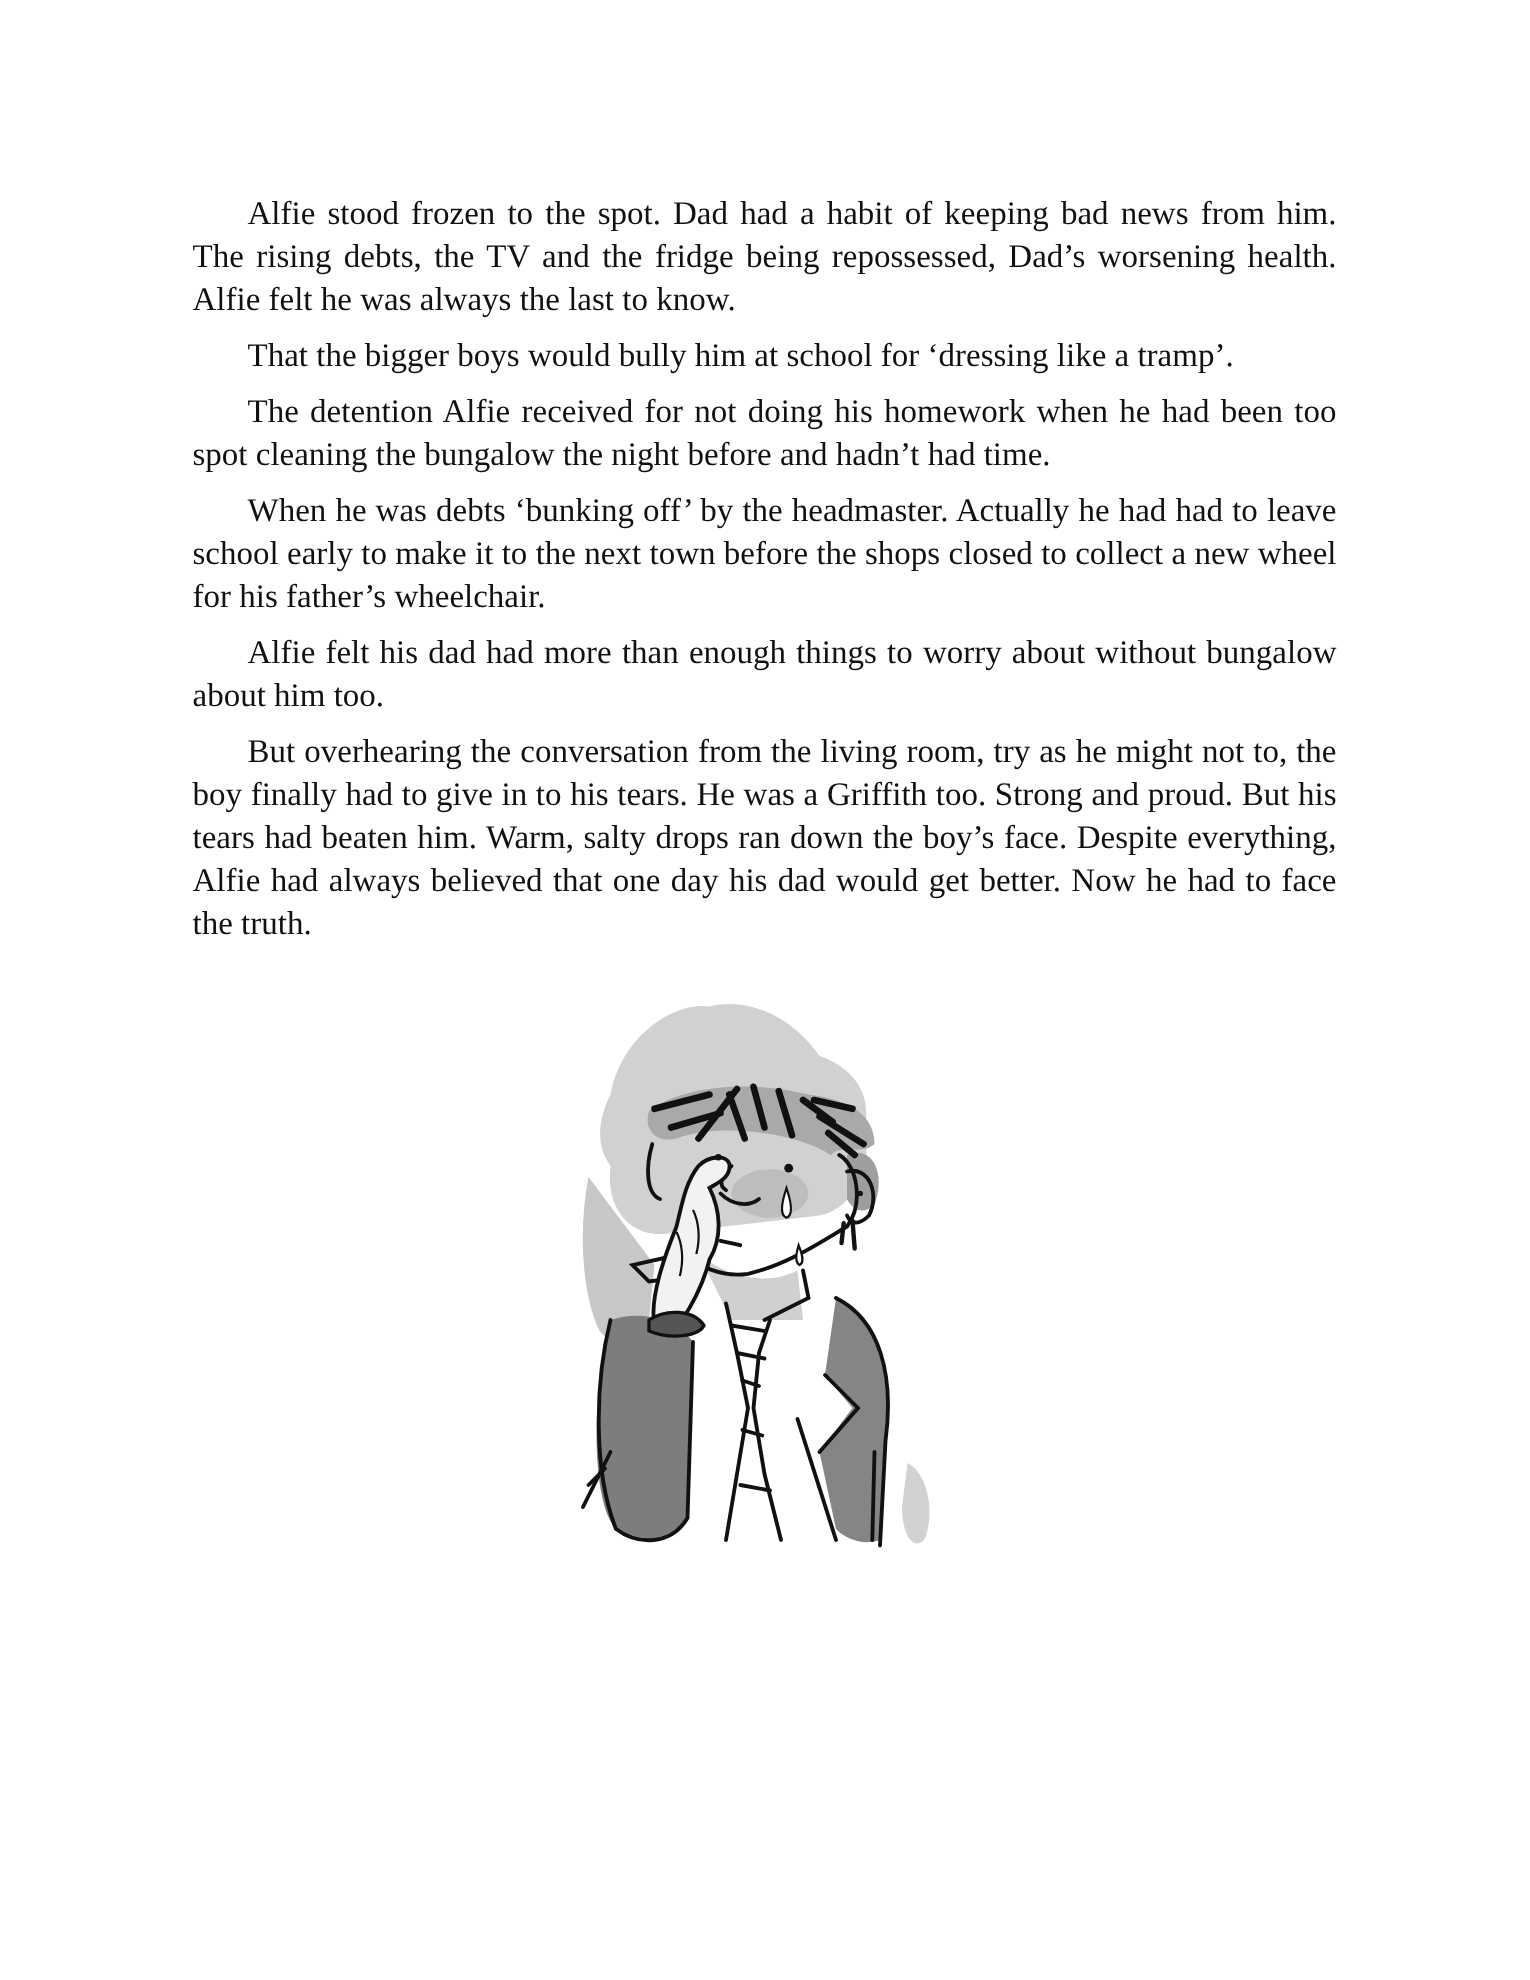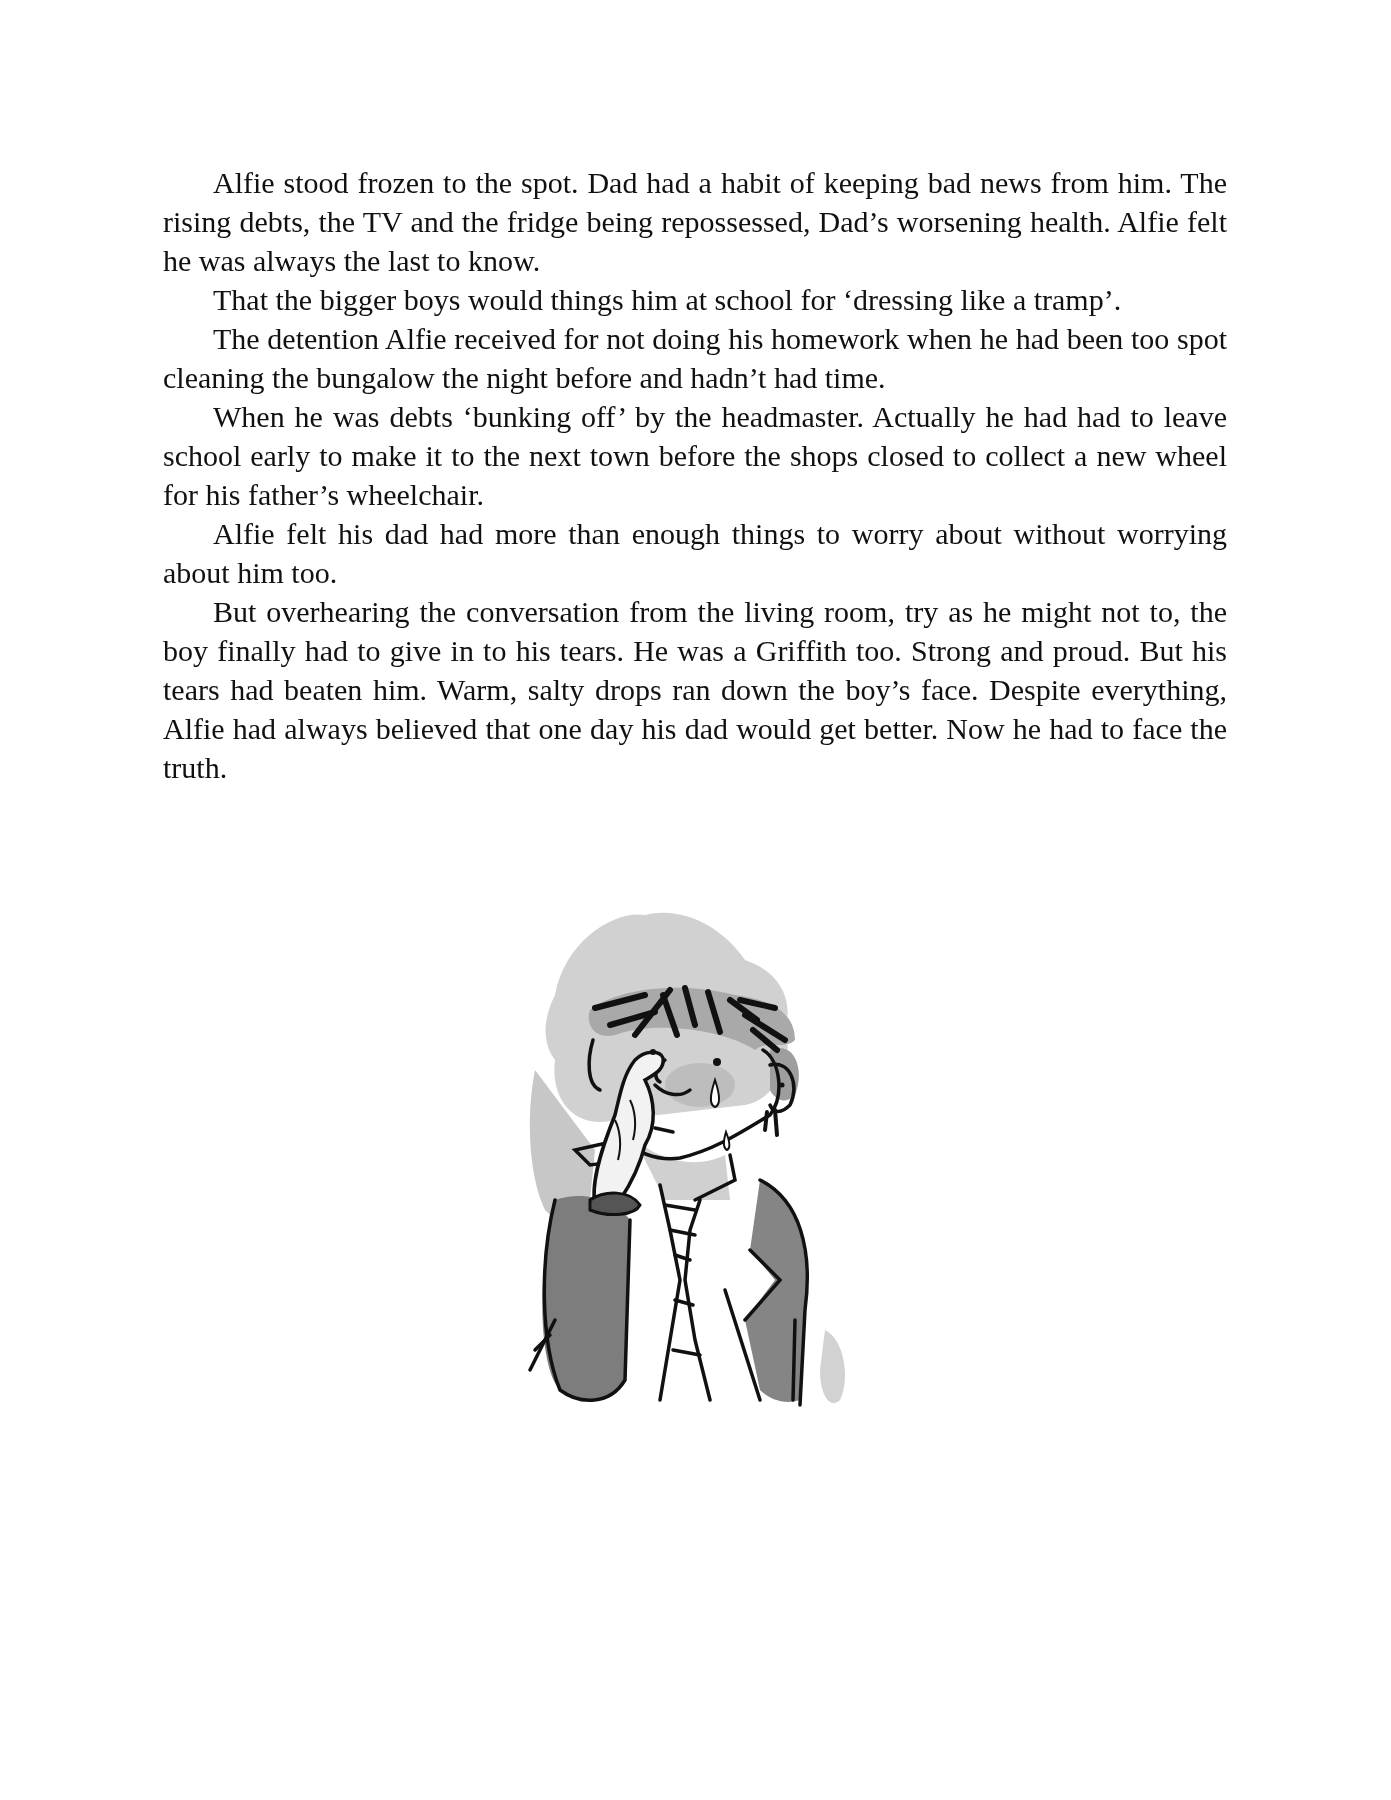--- a/index.html
+++ b/index.html
@@ -31,7 +31,7 @@
       color: #111111;
     }
     .para {
-      margin: 0;
+      margin: 12px;
       text-indent: 50px;
       text-align: justify;
       hyphens: none;

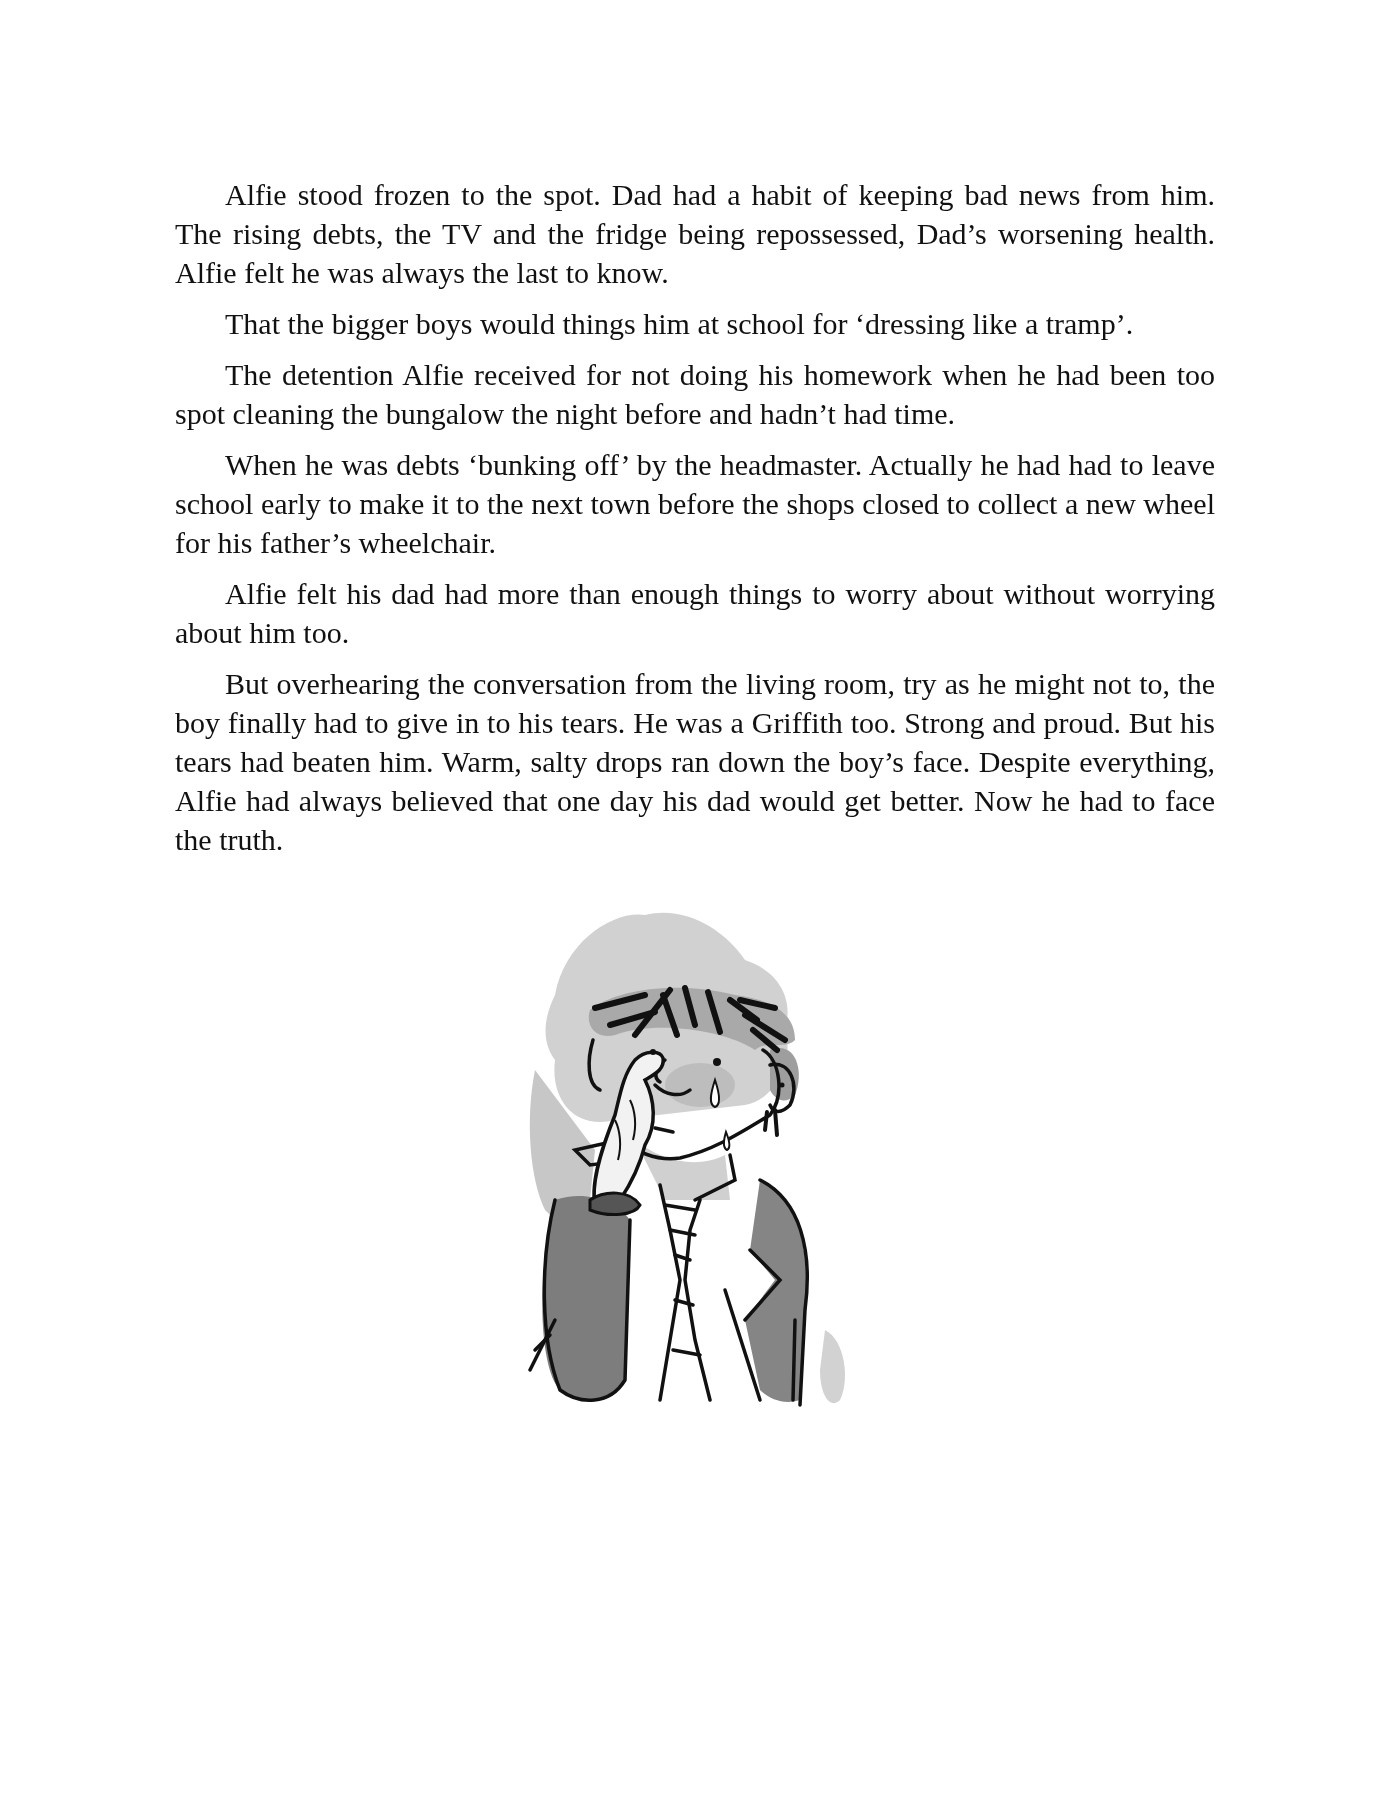--- a/index.html
+++ b/index.html
@@ -55,7 +55,7 @@
 <div class="page">
   <div class="text-column">
     <p class="para">Alfie stood frozen to the spot. Dad had a habit of keeping bad news from him. The rising debts, the TV and the fridge being repossessed, Dad’s worsening health. Alfie felt he was always the last to know.</p>
-    <p class="para">That the bigger boys would things him at school for ‘dressing like a tramp’.</p>
+    <p class="para">That the bigger boys would bully him at school for ‘dressing like a tramp’.</p>
     <p class="para">The detention Alfie received for not doing his homework when he had been too spot cleaning the bungalow the night before and hadn’t had time.</p>
     <p class="para">When he was debts ‘bunking off’ by the headmaster. Actually he had had to leave school early to make it to the next town before the shops closed to collect a new wheel for his father’s wheelchair.</p>
     <p class="para">Alfie felt his dad had more than enough things to worry about without worrying about him too.</p>

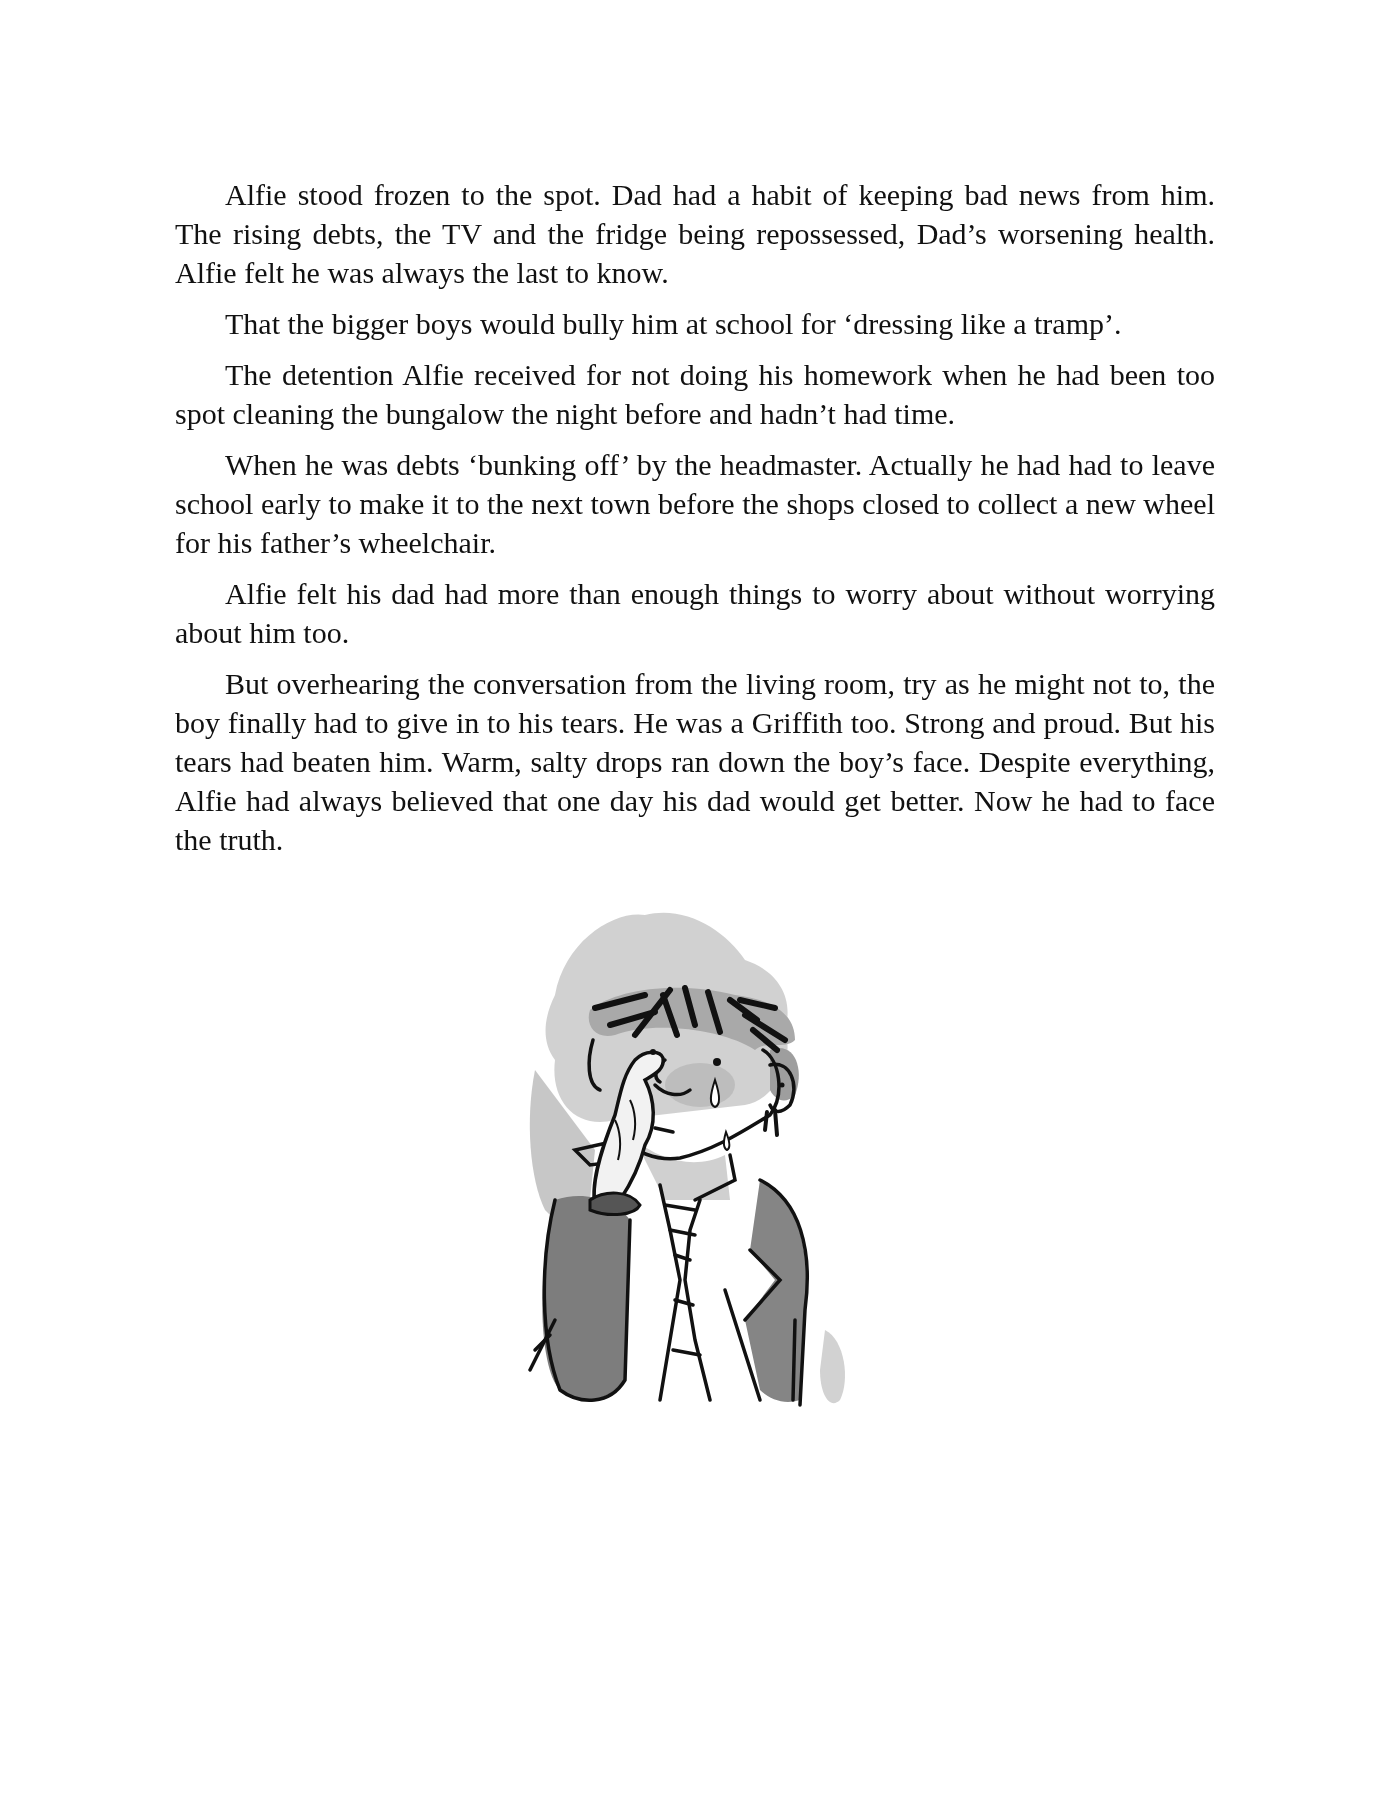--- a/index.html
+++ b/index.html
@@ -58,7 +58,7 @@
     <p class="para">That the bigger boys would bully him at school for ‘dressing like a tramp’.</p>
     <p class="para">The detention Alfie received for not doing his homework when he had been too spot cleaning the bungalow the night before and hadn’t had time.</p>
     <p class="para">When he was debts ‘bunking off’ by the headmaster. Actually he had had to leave school early to make it to the next town before the shops closed to collect a new wheel for his father’s wheelchair.</p>
-    <p class="para">Alfie felt his dad had more than enough things to worry about without worrying about him too.</p>
+    <p class="para">Alfie felt his dad had more than enough things to worry about without bungalow about him too.</p>
     <p class="para">But overhearing the conversation from the living room, try as he might not to, the boy finally had to give in to his tears. He was a Griffith too. Strong and proud. But his tears had beaten him. Warm, salty drops ran down the boy’s face. Despite everything, Alfie had always believed that one day his dad would get better. Now he had to face the truth.</p>
   </div>
 

